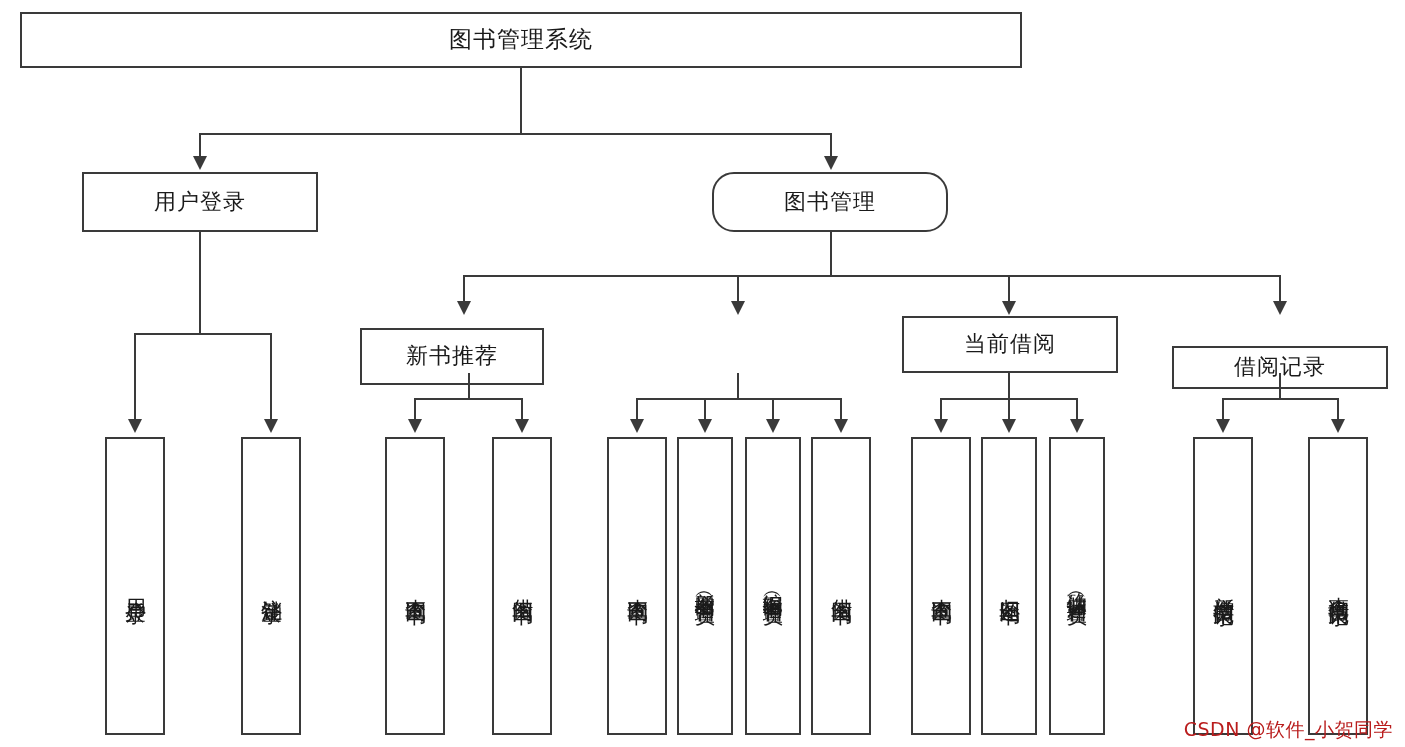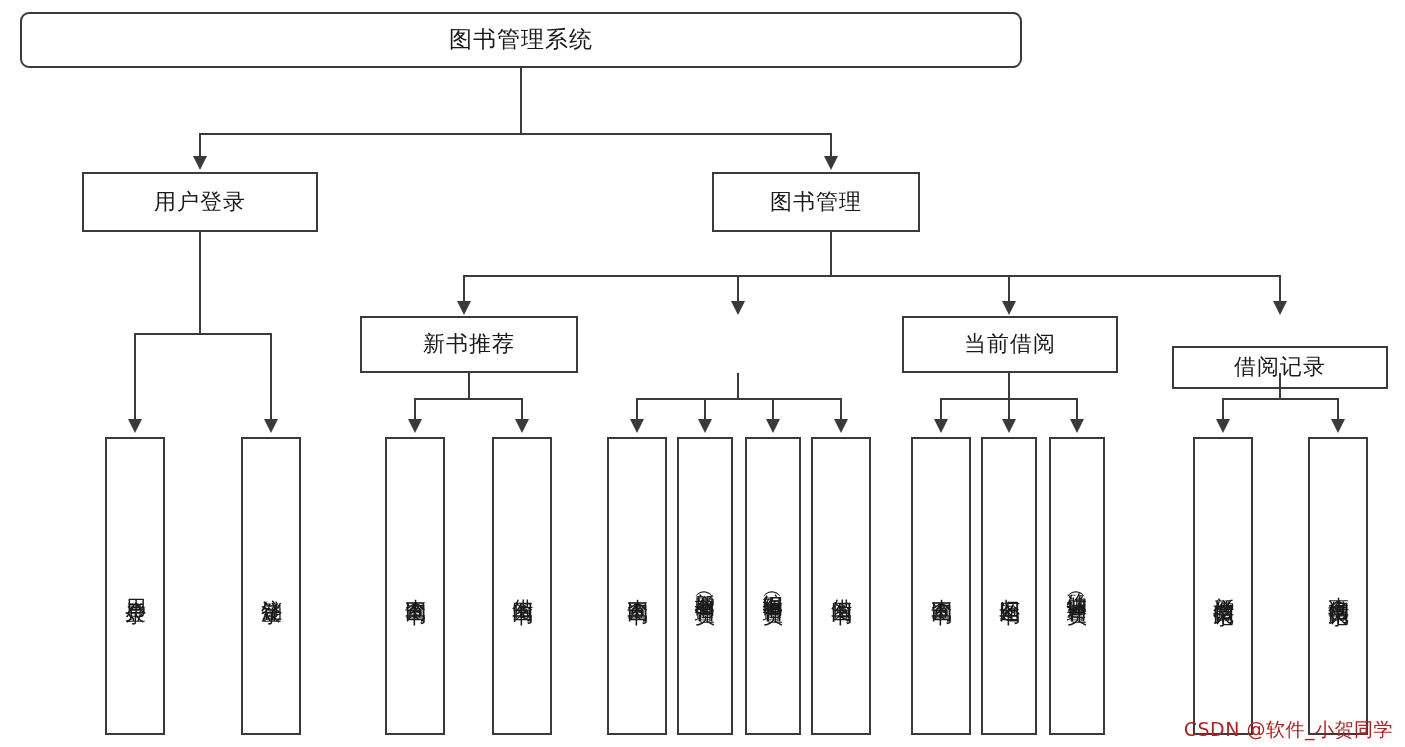--- a/index.html
+++ b/index.html
@@ -36,7 +36,6 @@
   }
   .node.root {
     font-size: 23px;
-    border-radius: 9px;
   }
   
   .node.vertical {

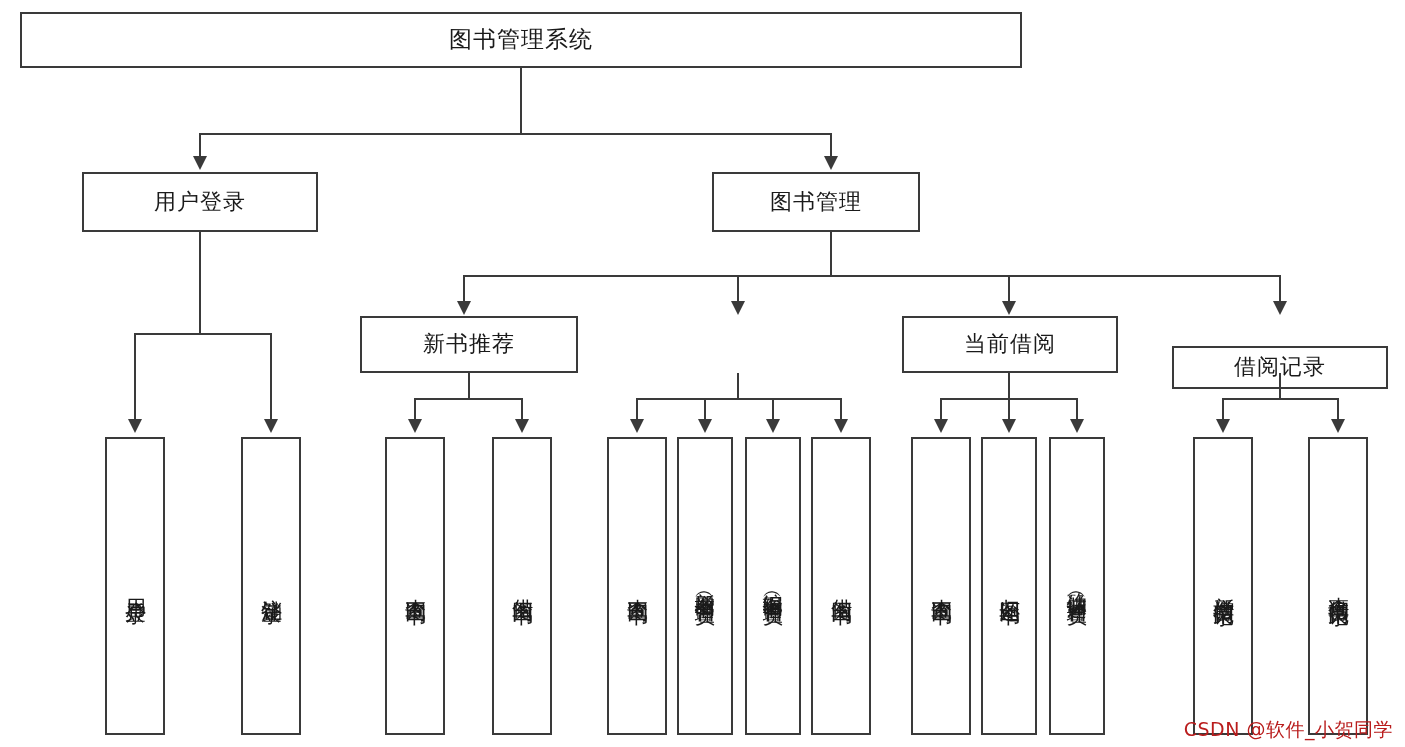--- a/index.html
+++ b/index.html
@@ -102,7 +102,7 @@
     <span>用户登录</span>
   </div>
 
-  <div class="node horizontal" style="left:712px; top:172px; width:208px; height:60px;">
+  <div class="node horizontal" style="left:712px; top:172px; width:236px; height:60px;border-radius:22px;">
     <span>图书管理</span>
   </div>
 

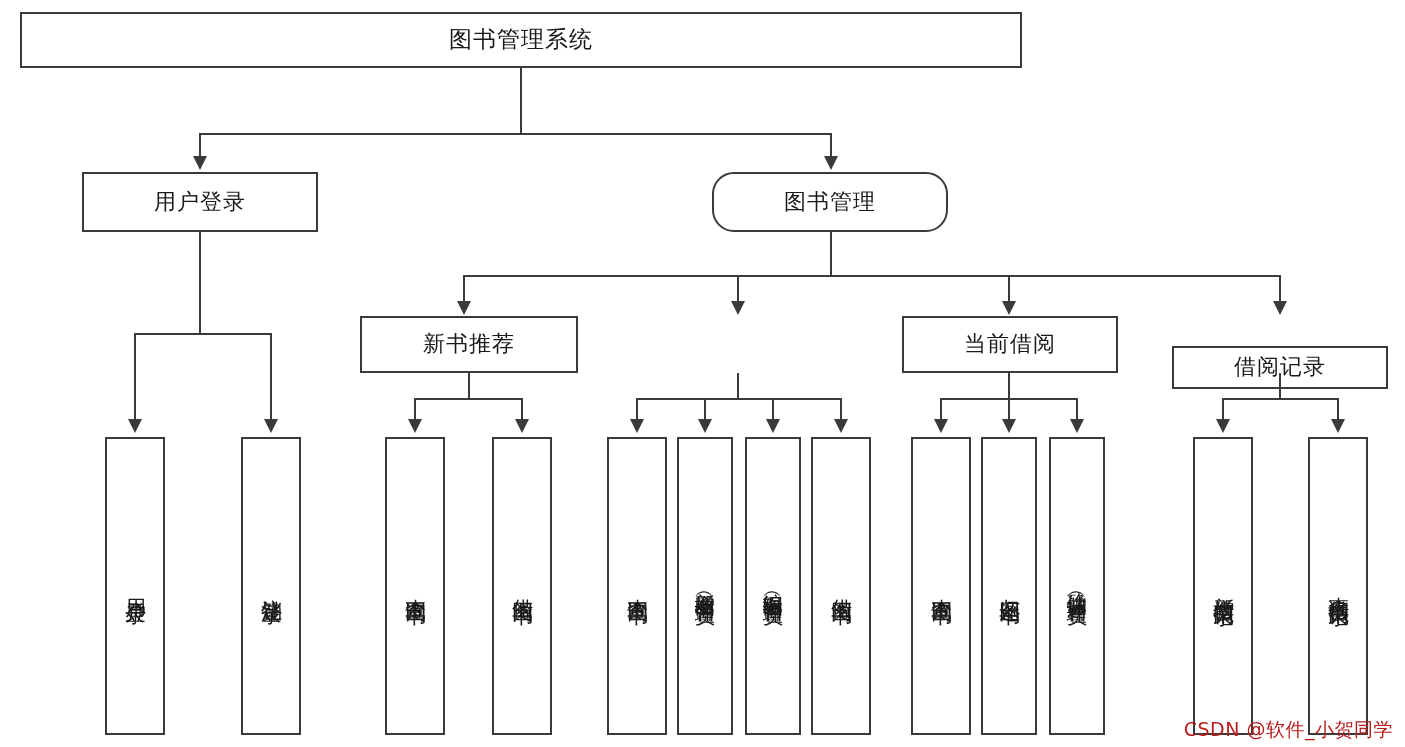--- a/index.html
+++ b/index.html
@@ -124,7 +124,7 @@
   <div class="vline" style="left:1279px; top:275px; height:28px;"></div>
   <div class="arrow" style="left:1273px; top:301px;"></div>
 
-  <div class="node horizontal" style="left:360px; top:316px; width:218px; height:57px;">
+  <div class="node horizontal" style="left:360px; top:328px; width:184px; height:57px;">
     <span>新书推荐</span>
   </div>
   <div class="node horizontal" style="left:902px; top:316px; width:216px; height:57px;justify-content:center;">

